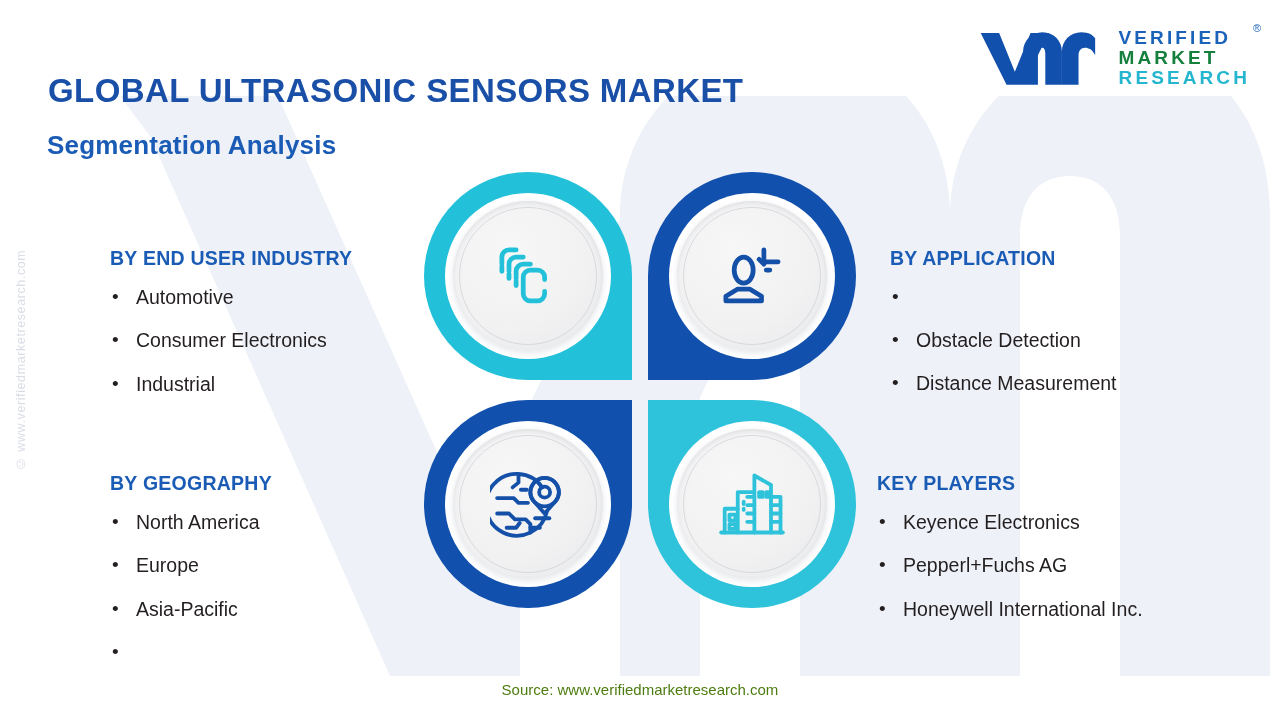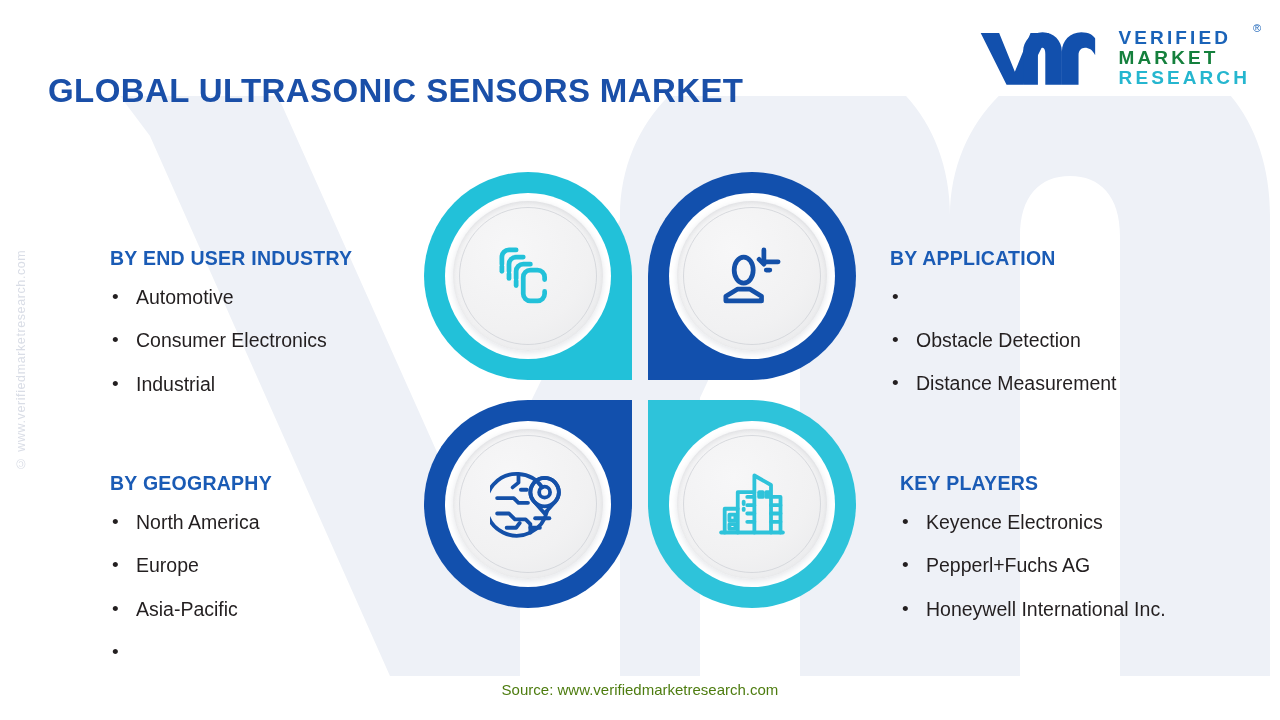--- a/index.html
+++ b/index.html
@@ -249,6 +249,7 @@
     <div class="page-title">GLOBAL ULTRASONIC SENSORS MARKET</div>
   </div>
 
+  <div class="section-subtitle">Segmentation Analysis</div>
 
   <div class="logo">
     <div class="logo-mark">

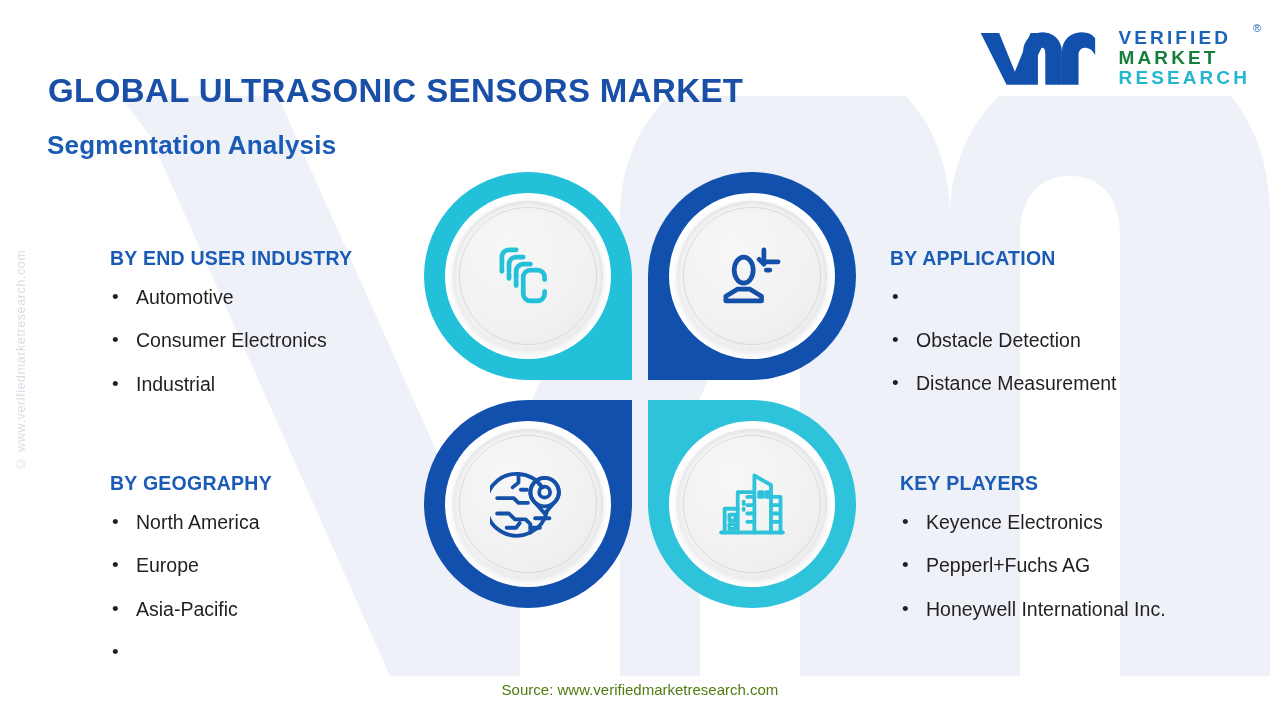--- a/index.html
+++ b/index.html
@@ -134,7 +134,7 @@
   #block-end-user   { left:110px; top:207px; }
   #block-geography  { left:110px; top:432px; }
   #block-application{ left:890px; top:207px; }
-  #block-key-players{ left:900px; top:432px; }
+  #block-key-players{ left:877px; top:432px; }
 
   
   .petal-cluster {

